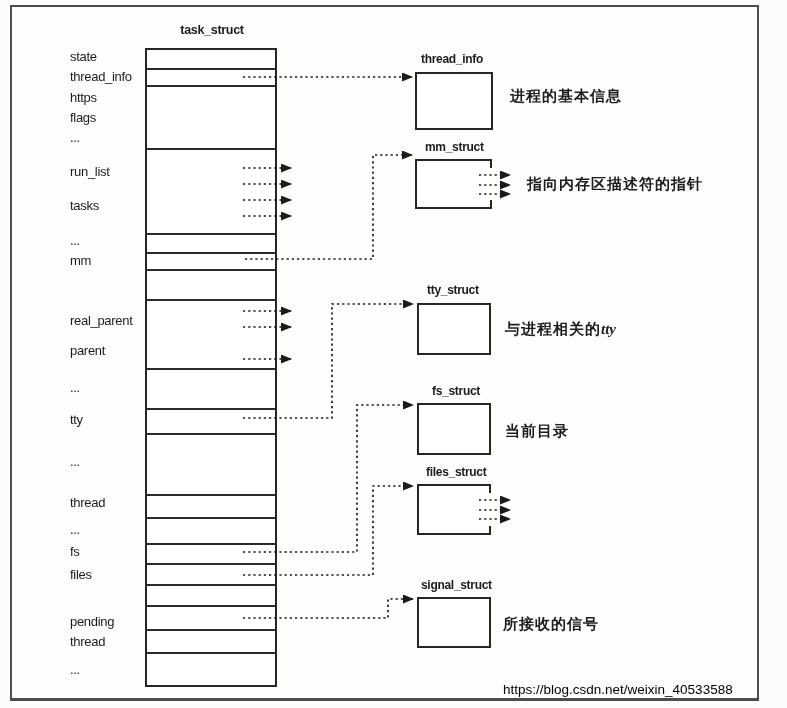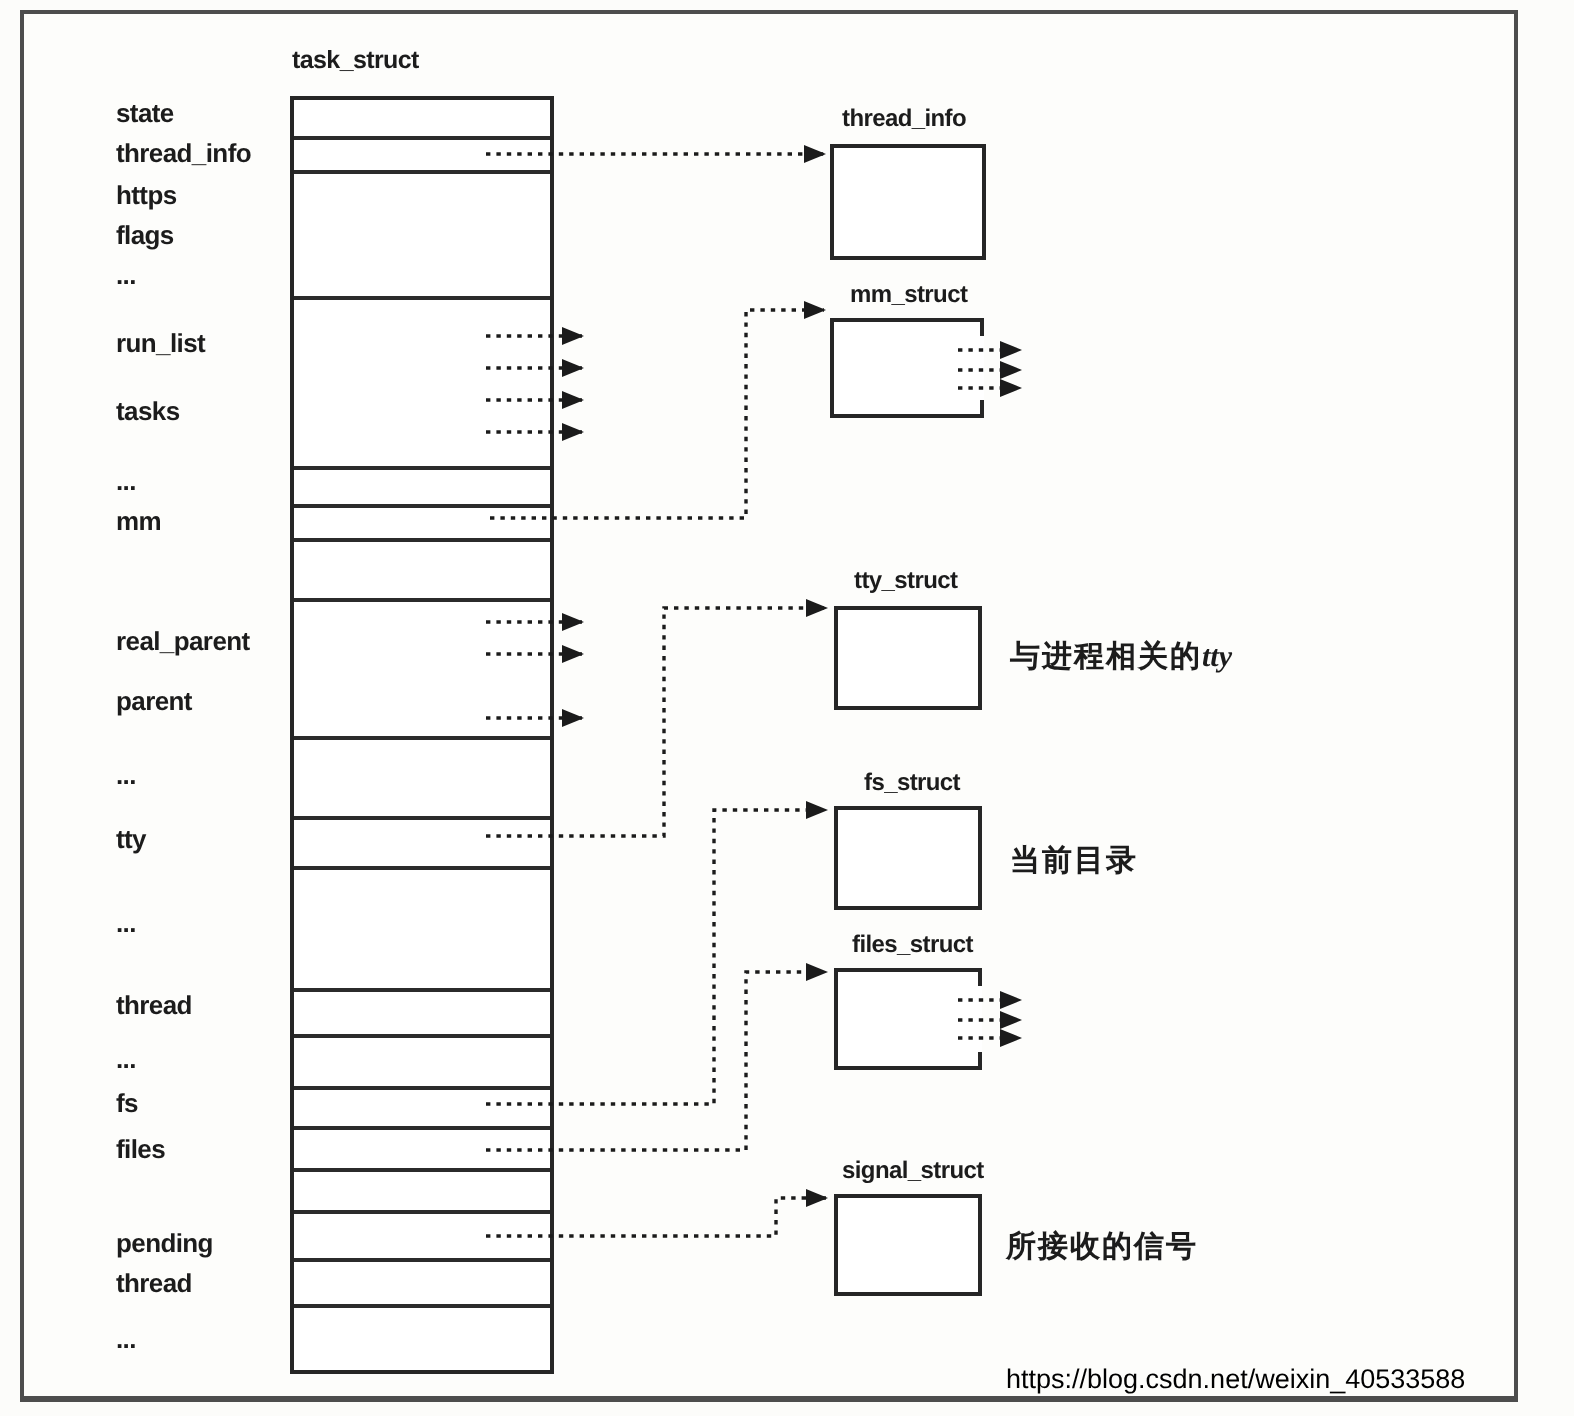--- a/index.html
+++ b/index.html
@@ -14,7 +14,7 @@
     border:2px solid #4d4d4d;border-bottom-width:3px;background:#fdfdfb;
   }
   .ts-title{
-    position:absolute;left:146px;top:23px;width:132px;text-align:left;
+    position:absolute;left:146px;top:23px;width:132px;text-align:center;
     font-size:12.5px;font-weight:bold;letter-spacing:-0.3px;
   }
   .ts-box{

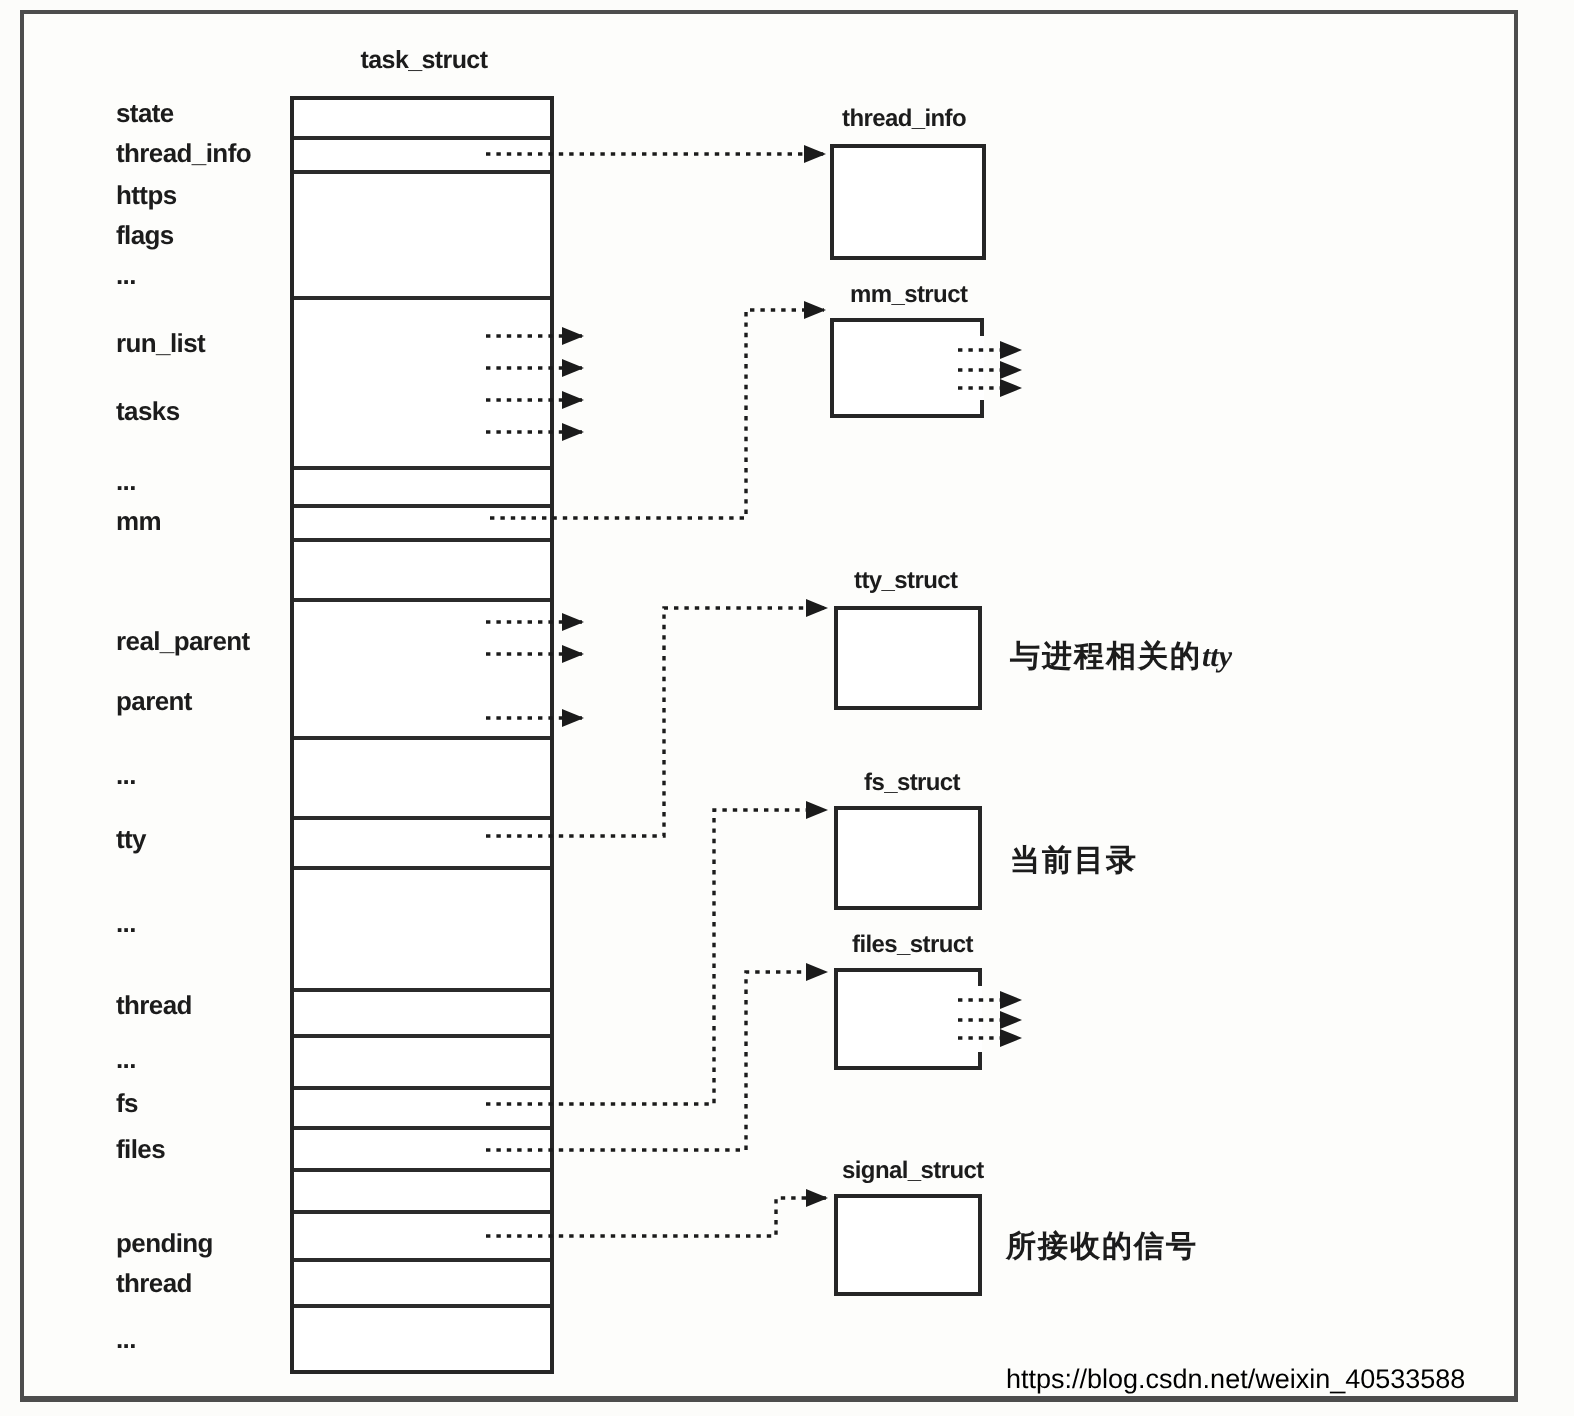--- a/index.html
+++ b/index.html
@@ -23,8 +23,8 @@
   }
   .rowline{position:absolute;left:0;right:0;height:2px;background:#2b2b2b;}
   .flabel{
-    position:absolute;left:58px;height:16px;line-height:16px;
-    font-size:13px;font-weight:bold;letter-spacing:-0.3px;white-space:nowrap;
+    position:absolute;left:70px;height:16px;line-height:16px;
+    font-size:13px;font-weight:normal;letter-spacing:-0.3px;white-space:nowrap;
   }
   .sname{
     position:absolute;height:14px;line-height:14px;

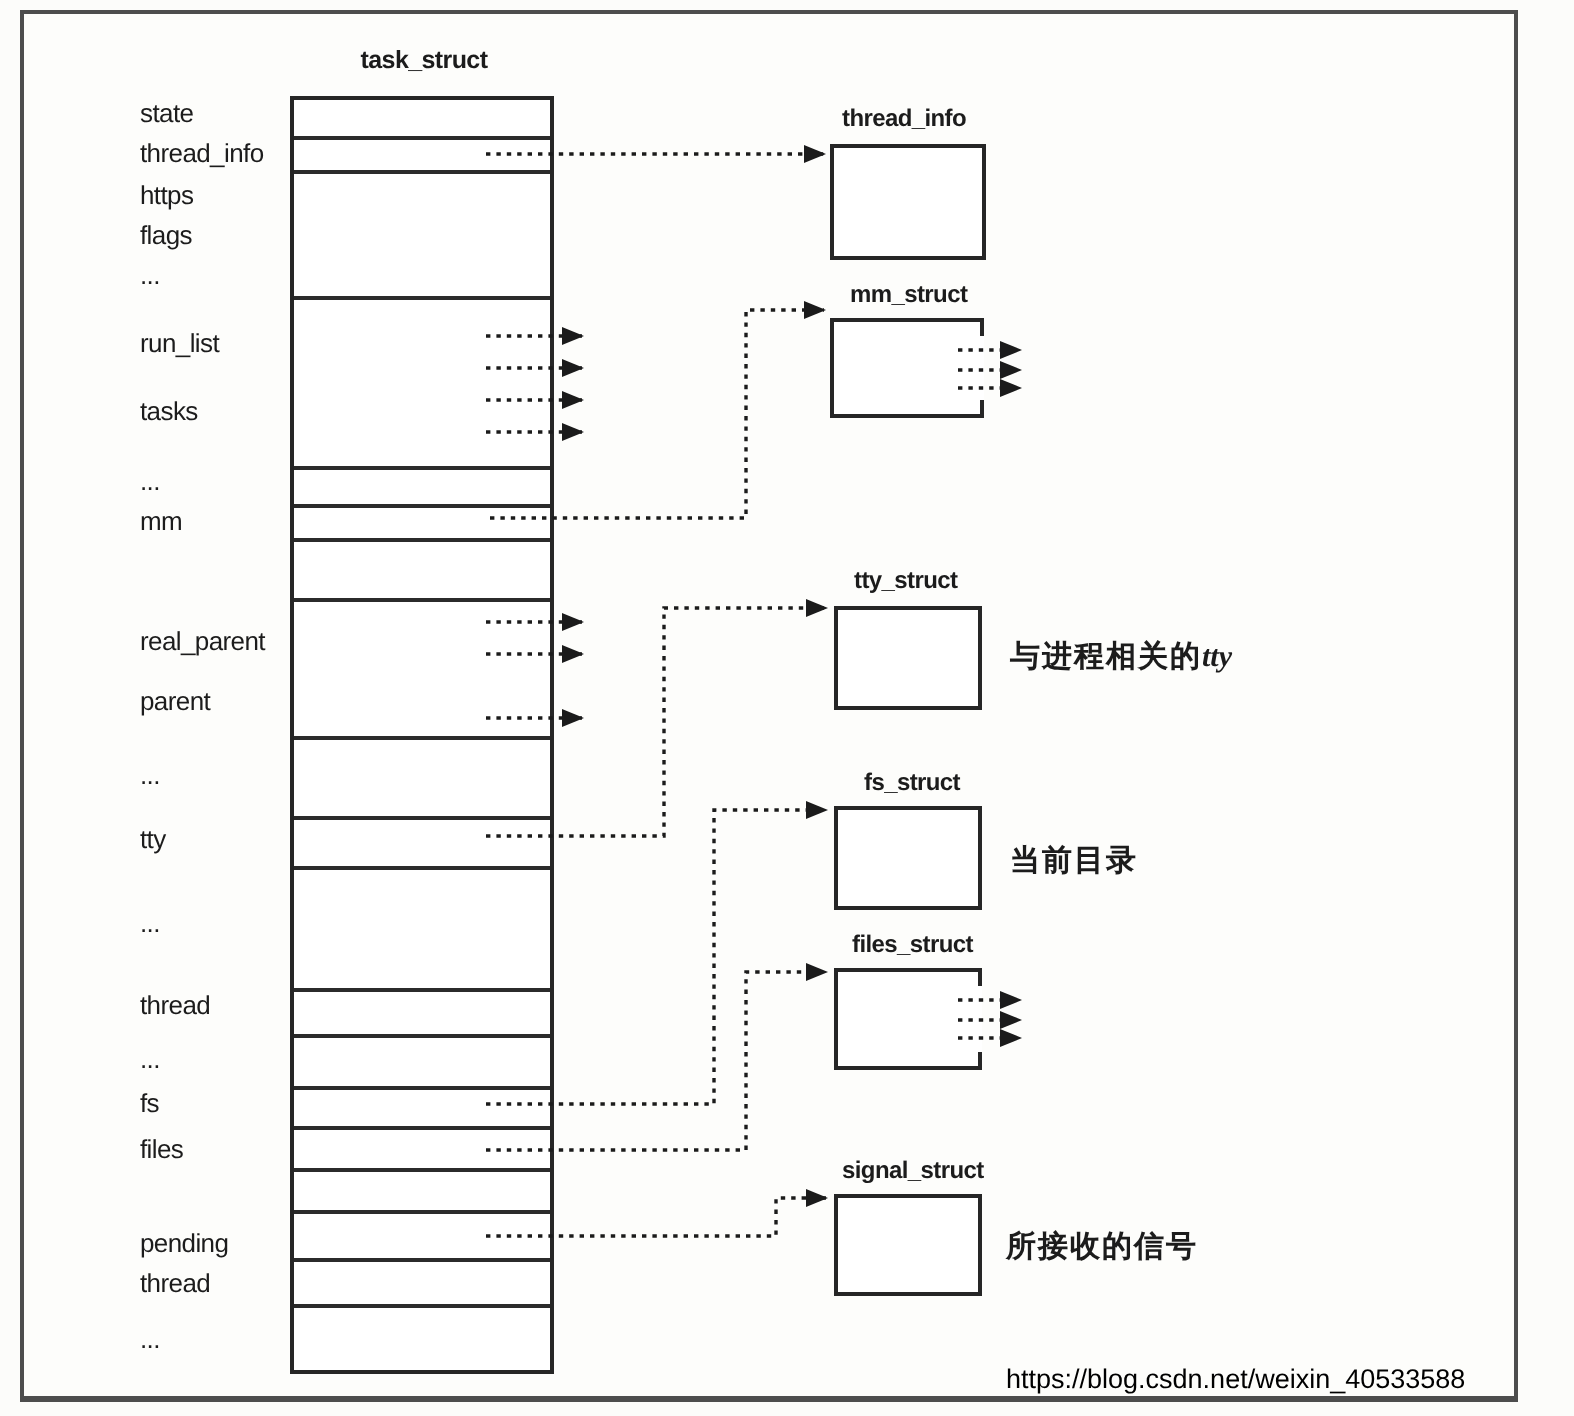--- a/index.html
+++ b/index.html
@@ -105,6 +105,7 @@
 
   <div class="sname" style="left:421px;top:52px">thread_info</div>
   <div class="rbox" style="left:415px;top:72px;width:78px;height:58px"></div>
+  <div class="anno" style="left:510px;top:86px">进程的基本信息</div>
 
   <div class="sname" style="left:425px;top:140px">mm_struct</div>
   <div class="rbox open-right" style="left:415px;top:159px;width:77px;height:50px">

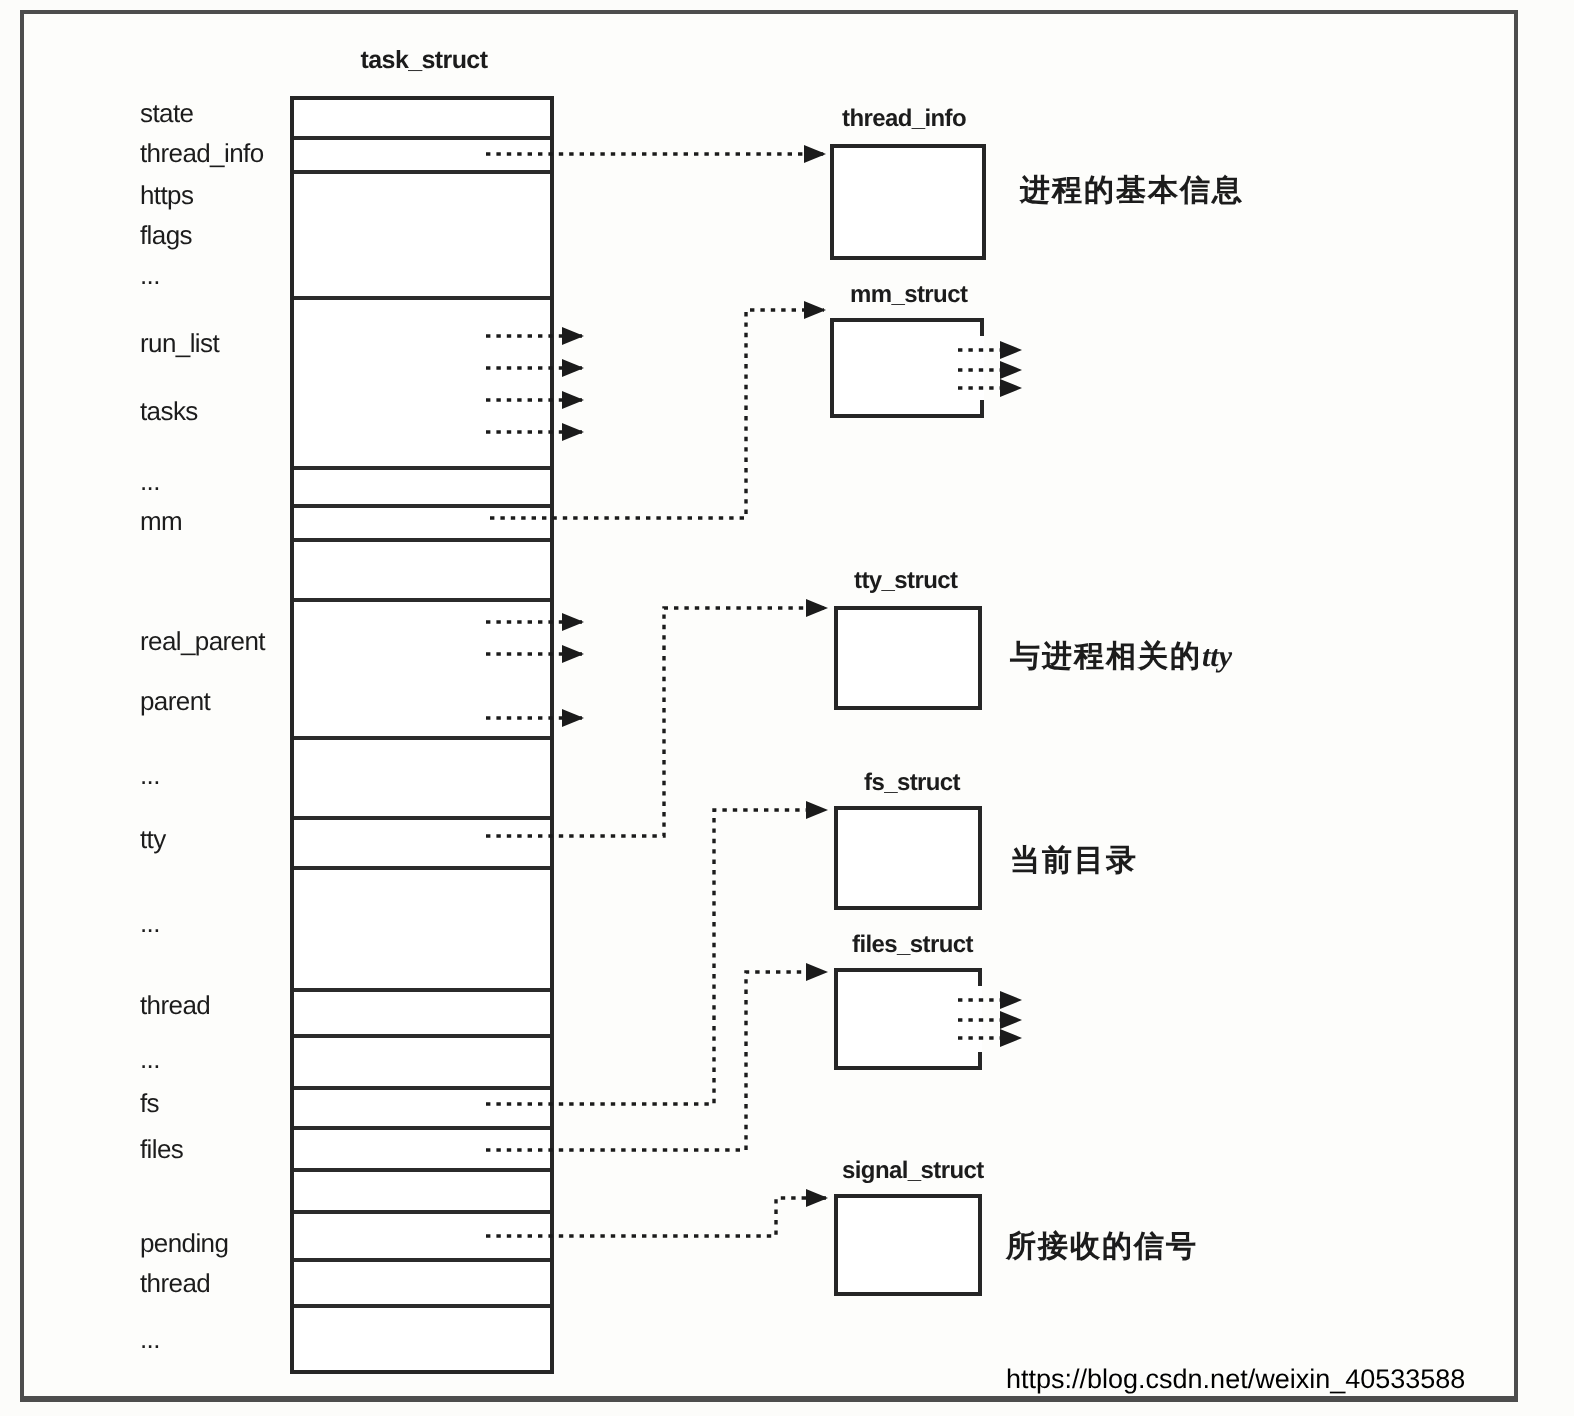--- a/index.html
+++ b/index.html
@@ -112,6 +112,7 @@
     <div class="stub top"></div>
     <div class="stub bot"></div>
   </div>
+  <div class="anno" style="left:527px;top:174px">指向内存区描述符的指针</div>
 
   <div class="sname" style="left:427px;top:283px">tty_struct</div>
   <div class="rbox" style="left:417px;top:303px;width:74px;height:52px"></div>

